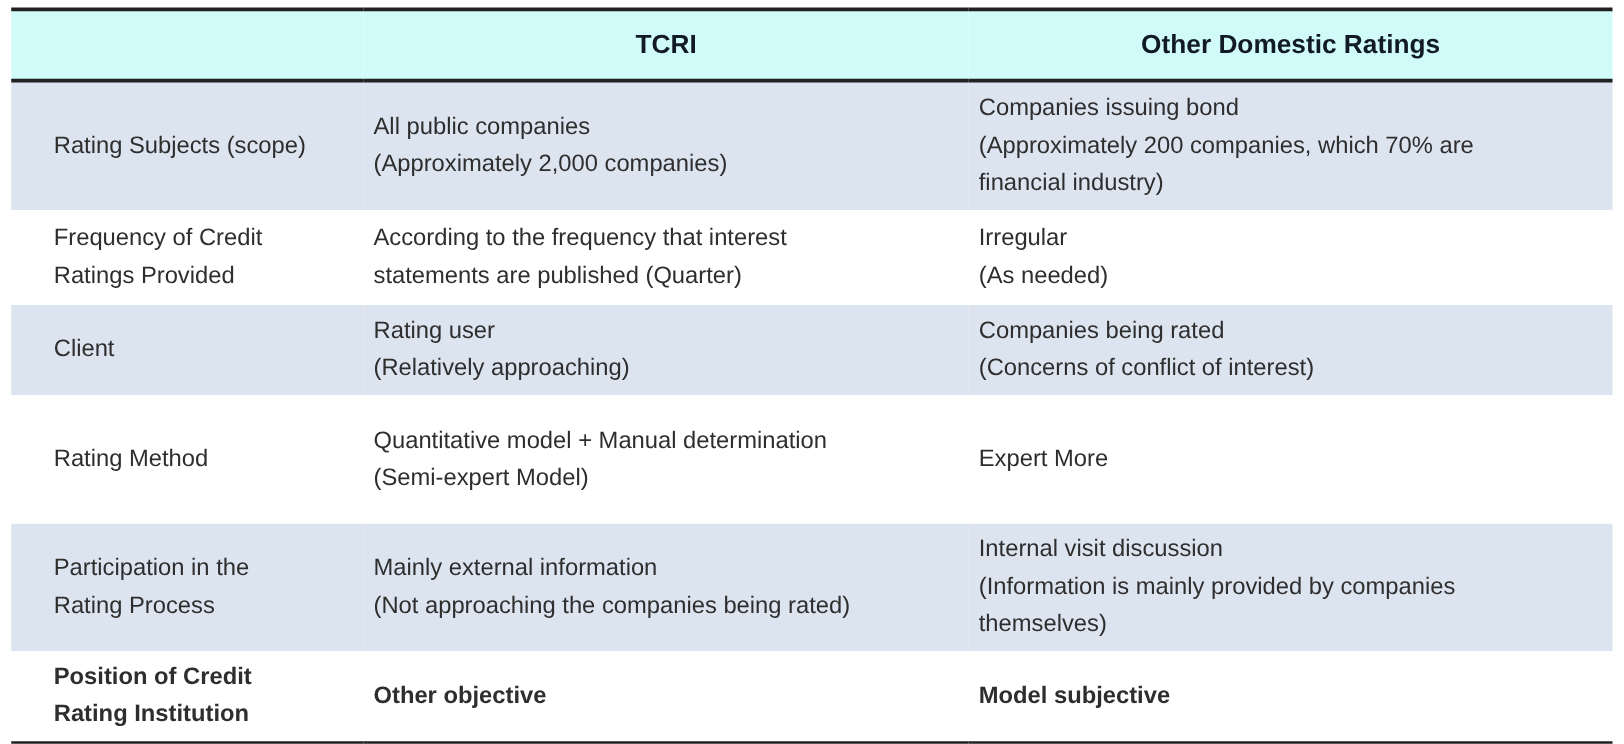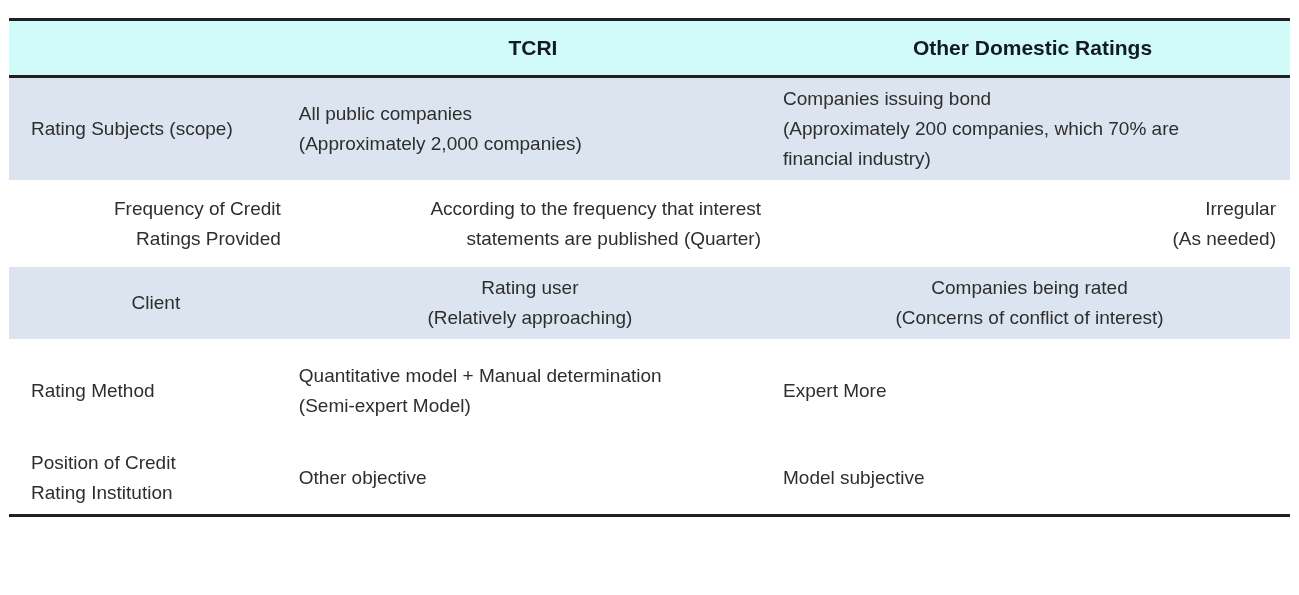--- a/index.html
+++ b/index.html
@@ -15,7 +15,7 @@
     overflow: hidden;
   }
   .table-wrap {
-    margin: 18px 9px 0 9px;
+    margin: 6px 9px 0 9px;
   }
   table.comparison {
     width: 100%;

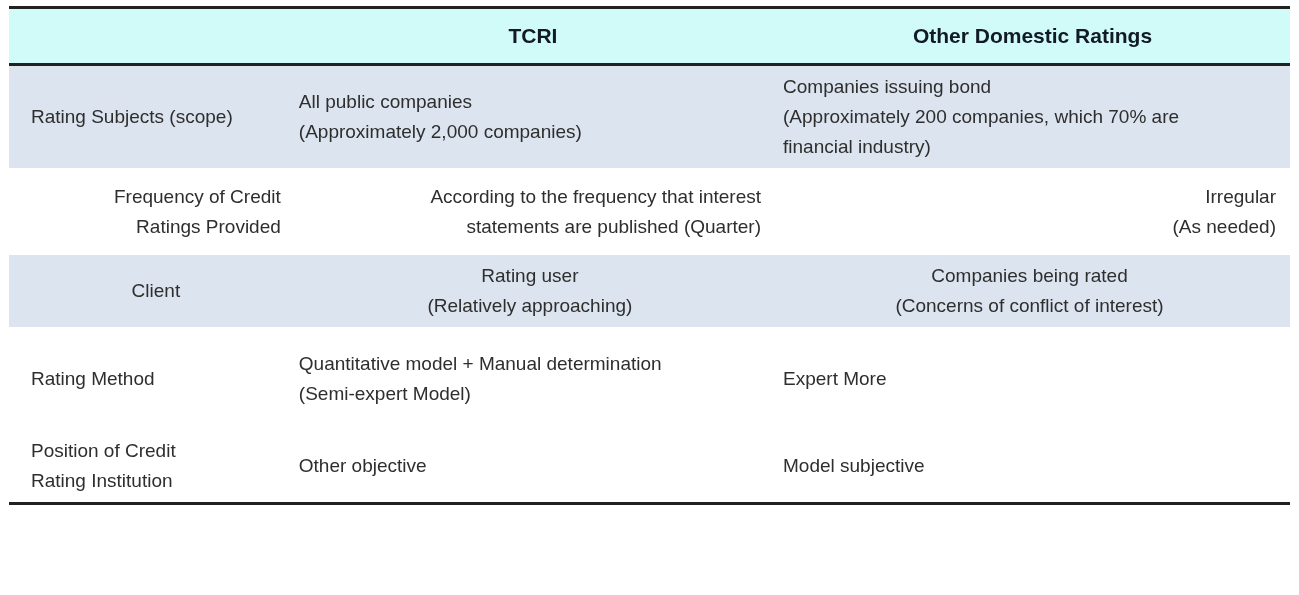--- a/index.html
+++ b/index.html
@@ -51,7 +51,7 @@
     padding: 6px 14px 6px 8px;
   }
   tbody td.label-cell {
-    padding-left: 22px;
+    padding-left: 34px;
     padding-right: 10px;
   }
   tr.shaded { background: var(--row-shaded-bg, #dce4ef); }

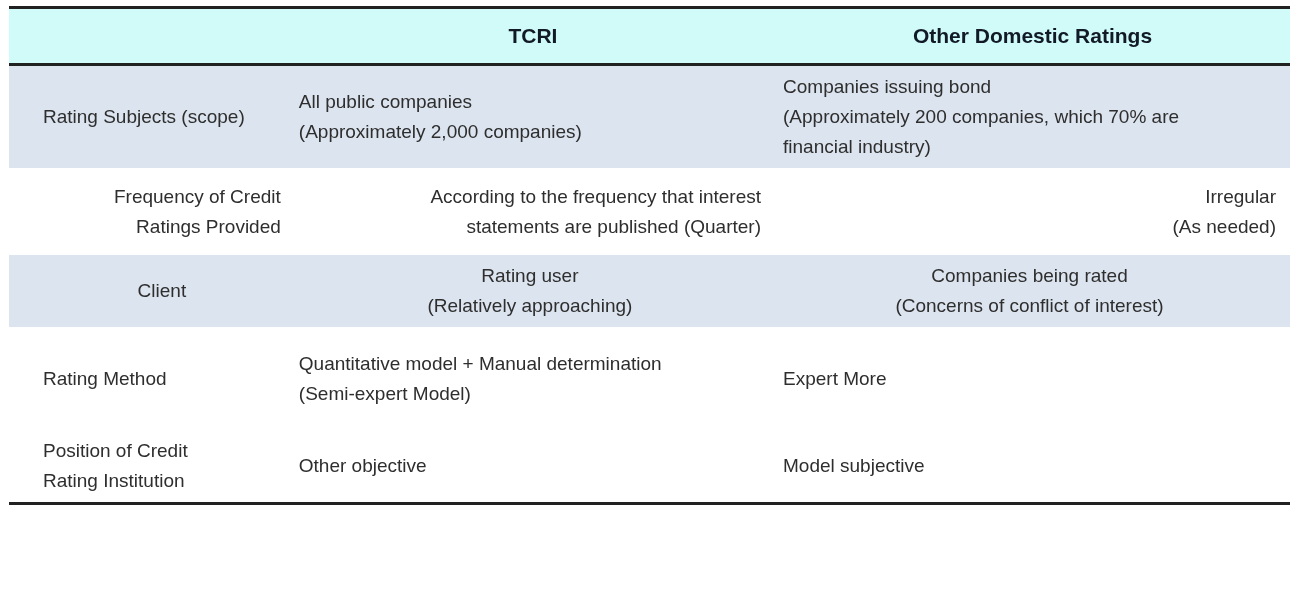--- a/index.html
+++ b/index.html
@@ -58,7 +58,7 @@
   tr.plain  { background: var(--row-plain-bg, #ffffff); }
 
   tr.r1 { height: 101px; }
-  tr.r2 { height: 87px; text-align: right; }
+  tr.r2 { height: 76px; }
   tr.r3 { height: 67px; text-align: center; }
   tr.r4 { height: 103px; }
   tr.r5 { height: 98px; }

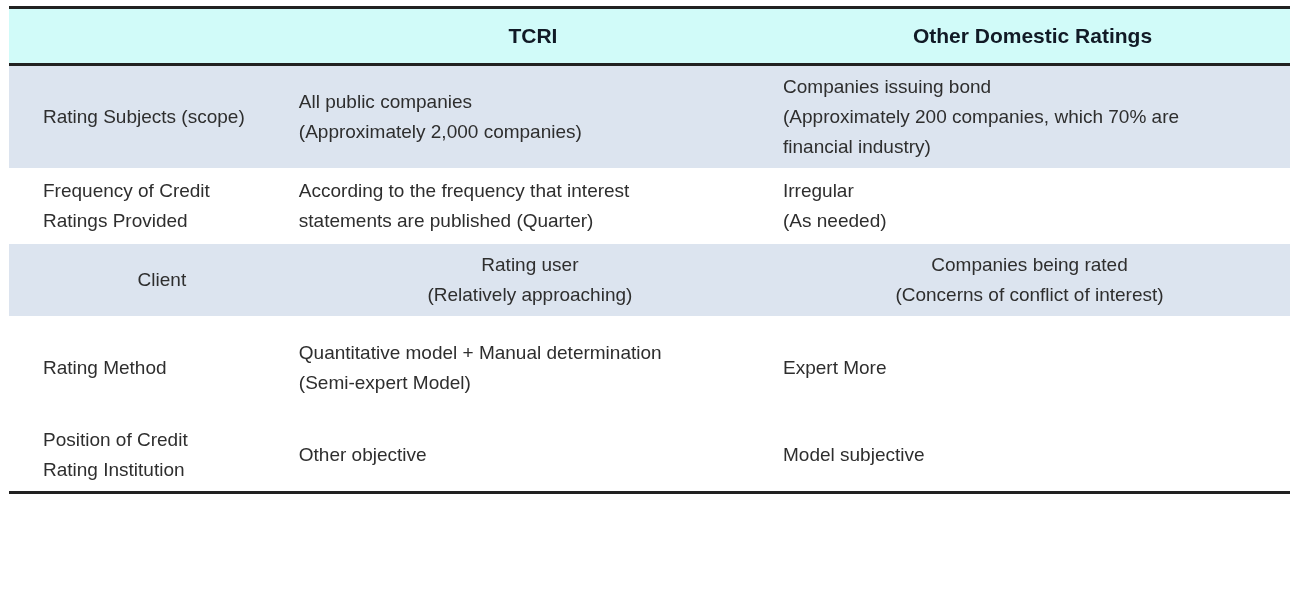--- a/index.html
+++ b/index.html
@@ -59,7 +59,7 @@
 
   tr.r1 { height: 101px; }
   tr.r2 { height: 76px; }
-  tr.r3 { height: 67px; text-align: center; }
+  tr.r3 { height: 67px; }
   tr.r4 { height: 103px; }
   tr.r5 { height: 98px; }
   tr.r6 { height: 70px; }

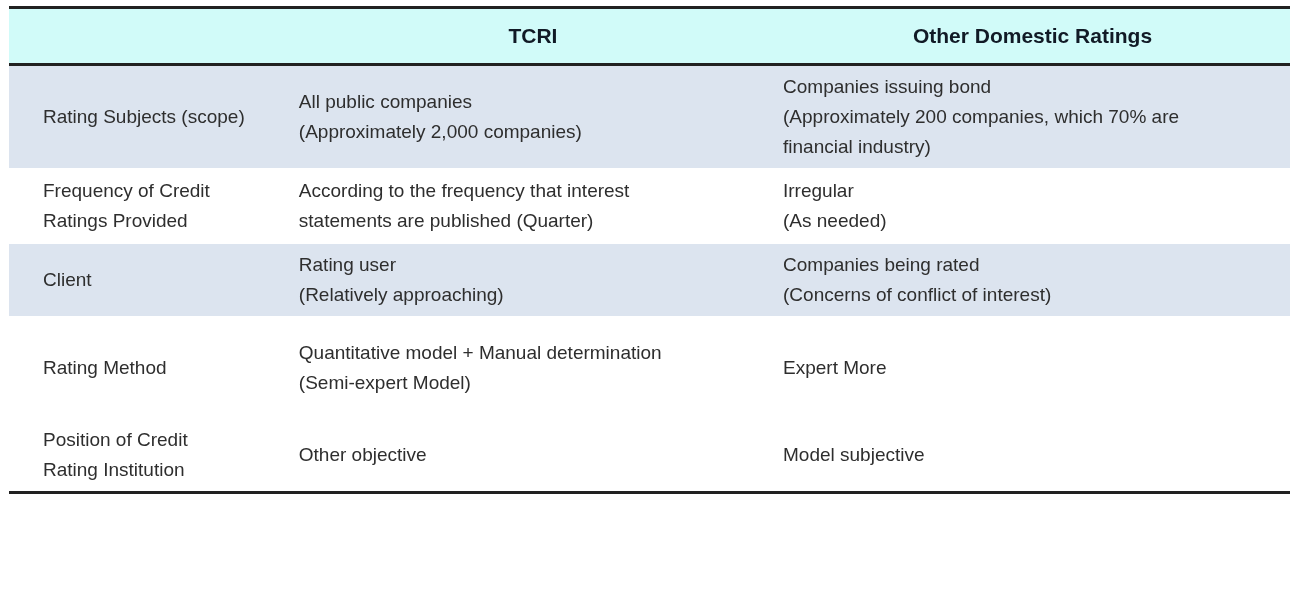--- a/index.html
+++ b/index.html
@@ -111,6 +111,15 @@
 (Semi-expert Model)</td>
         <td>Expert More</td>
       </tr>
+      <tr class="shaded r5">
+        <td class="label-cell">Participation in the
+Rating Process</td>
+        <td>Mainly external information
+(Not approaching the companies being rated)</td>
+        <td>Internal visit discussion
+(Information is mainly provided by companies
+themselves)</td>
+      </tr>
       <tr class="plain r6">
         <td class="label-cell">Position of Credit
 Rating Institution</td>

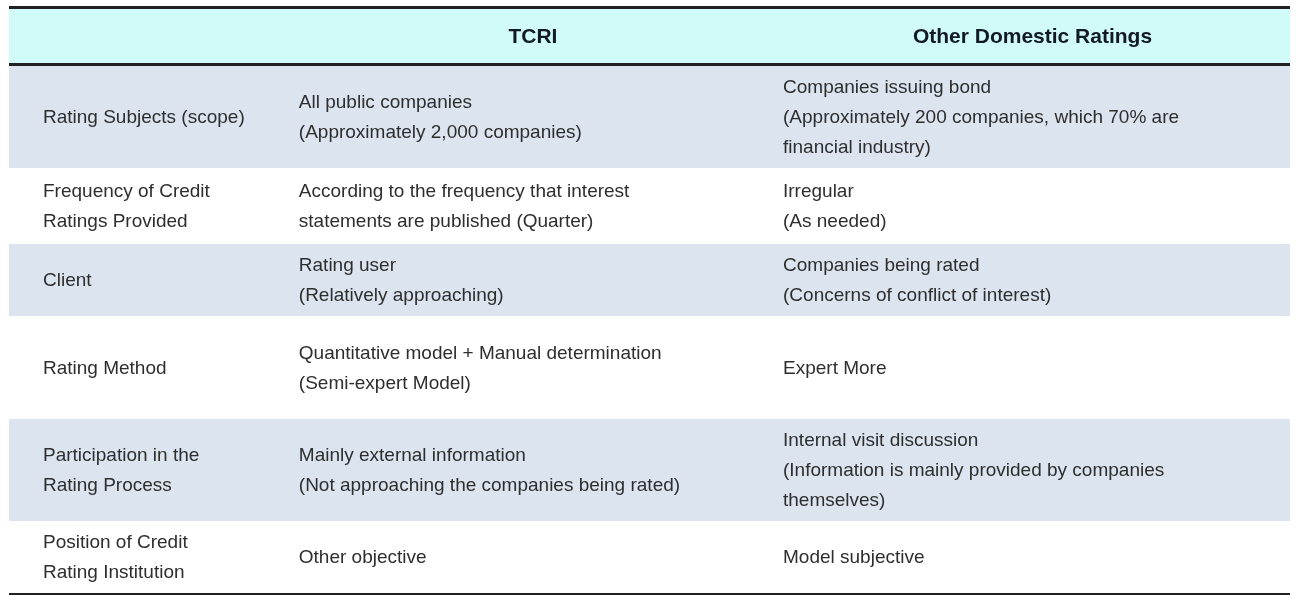--- a/index.html
+++ b/index.html
@@ -62,7 +62,7 @@
   tr.r3 { height: 67px; }
   tr.r4 { height: 103px; }
   tr.r5 { height: 98px; }
-  tr.r6 { height: 70px; }
+  tr.r6 { height: 70px; font-weight: bold; }
 </style>
 </head>
 <body>

